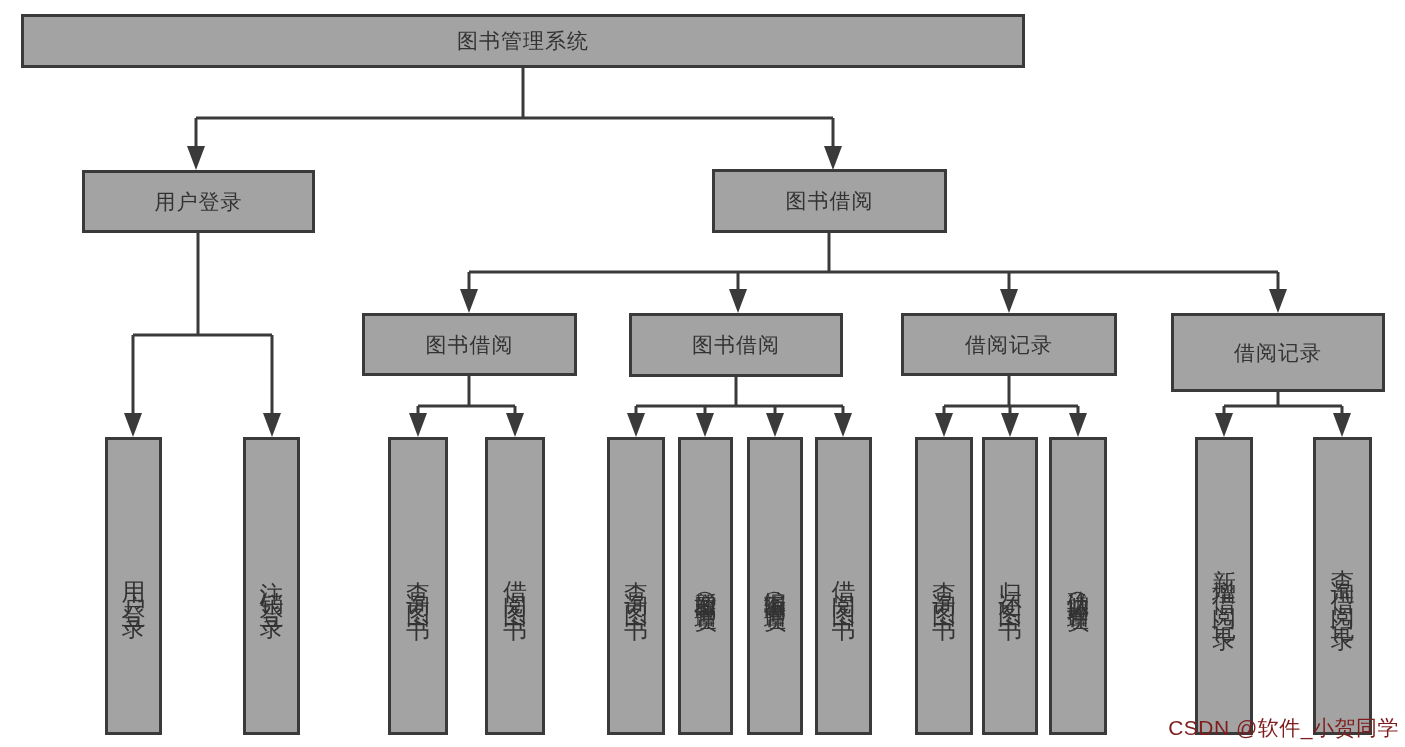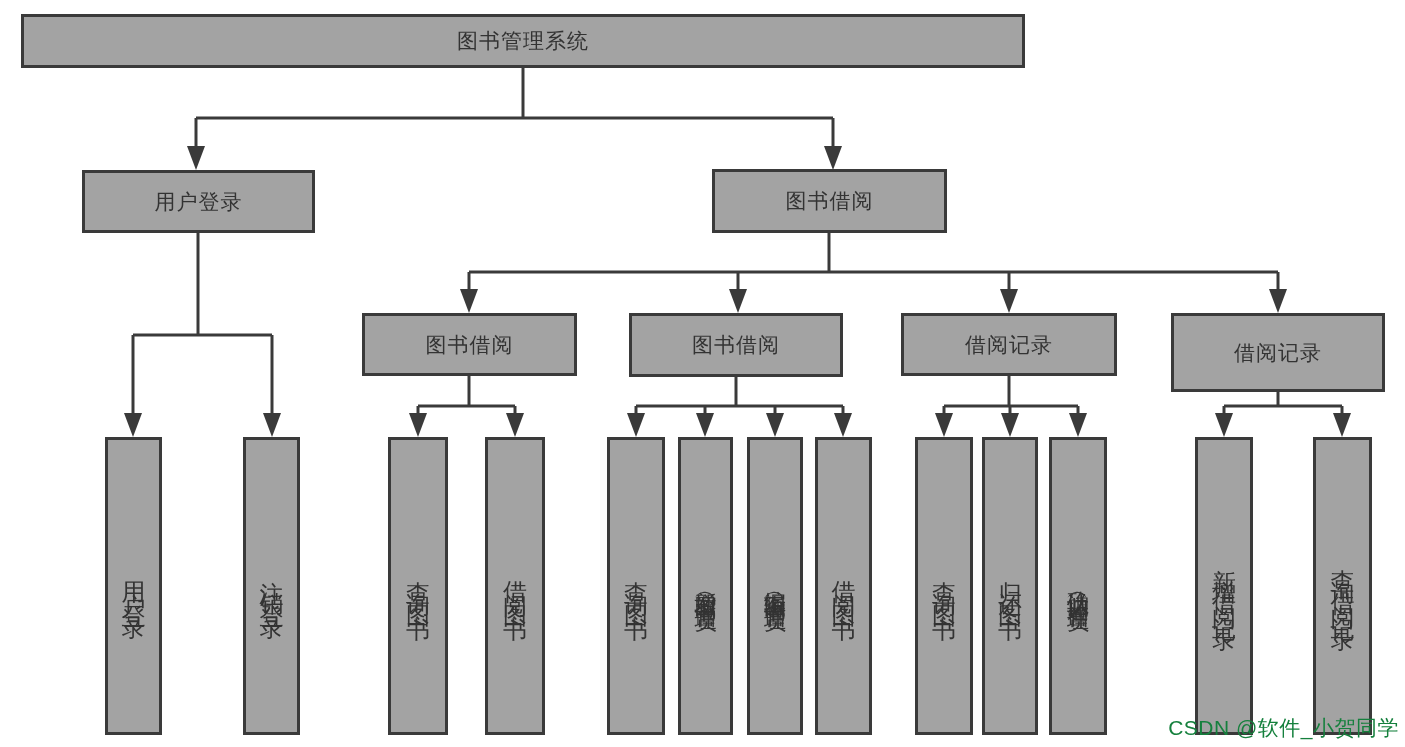--- a/index.html
+++ b/index.html
@@ -20,7 +20,7 @@
   .vbox.long .label{font-size:22px;letter-spacing:3px;}
   #watermark{
     position:absolute;right:6px;bottom:5px;z-index:5;
-    color:#15803d;font-size:21px;letter-spacing:0.5px;white-space:nowrap;
+    color:#7f1d1d;font-size:21px;letter-spacing:0.5px;white-space:nowrap;
   }
   
   #n-root{left:21px;top:14px;width:1004px;height:54px;}

